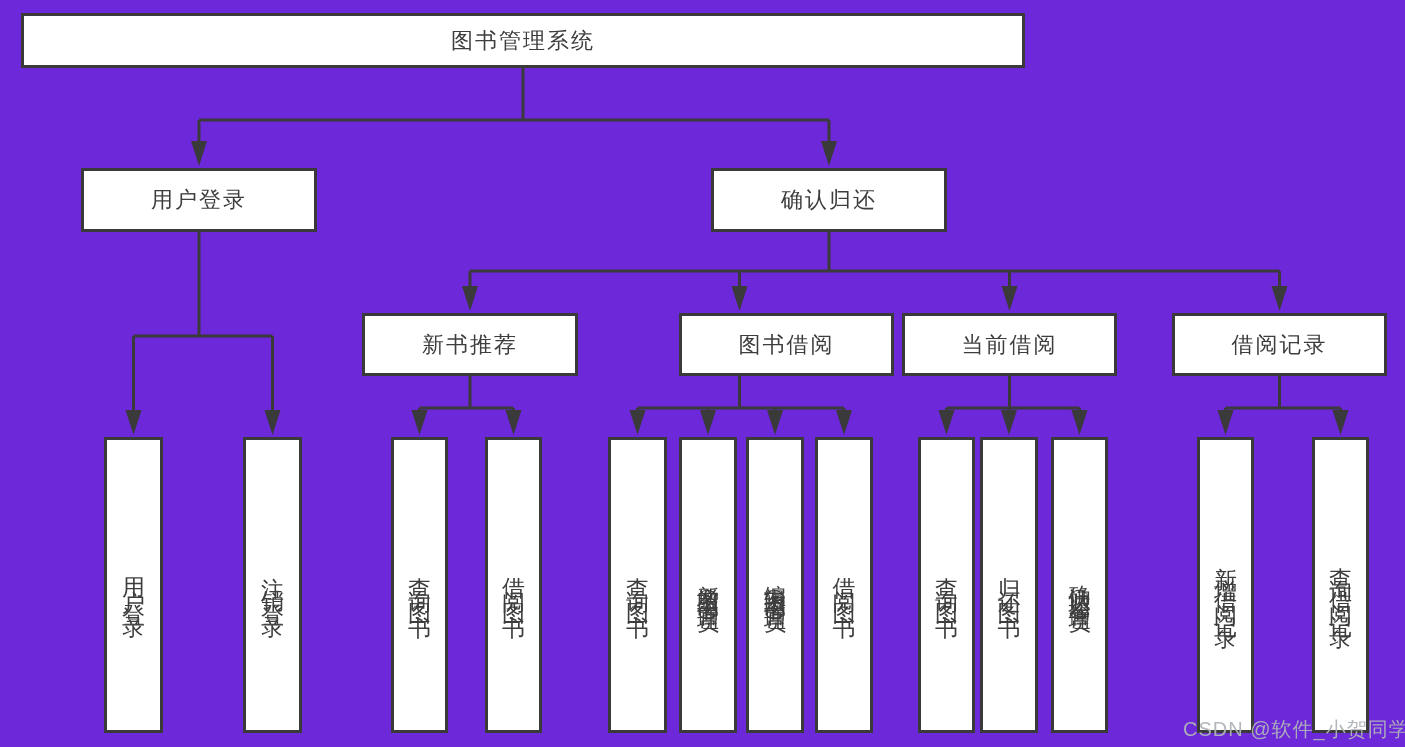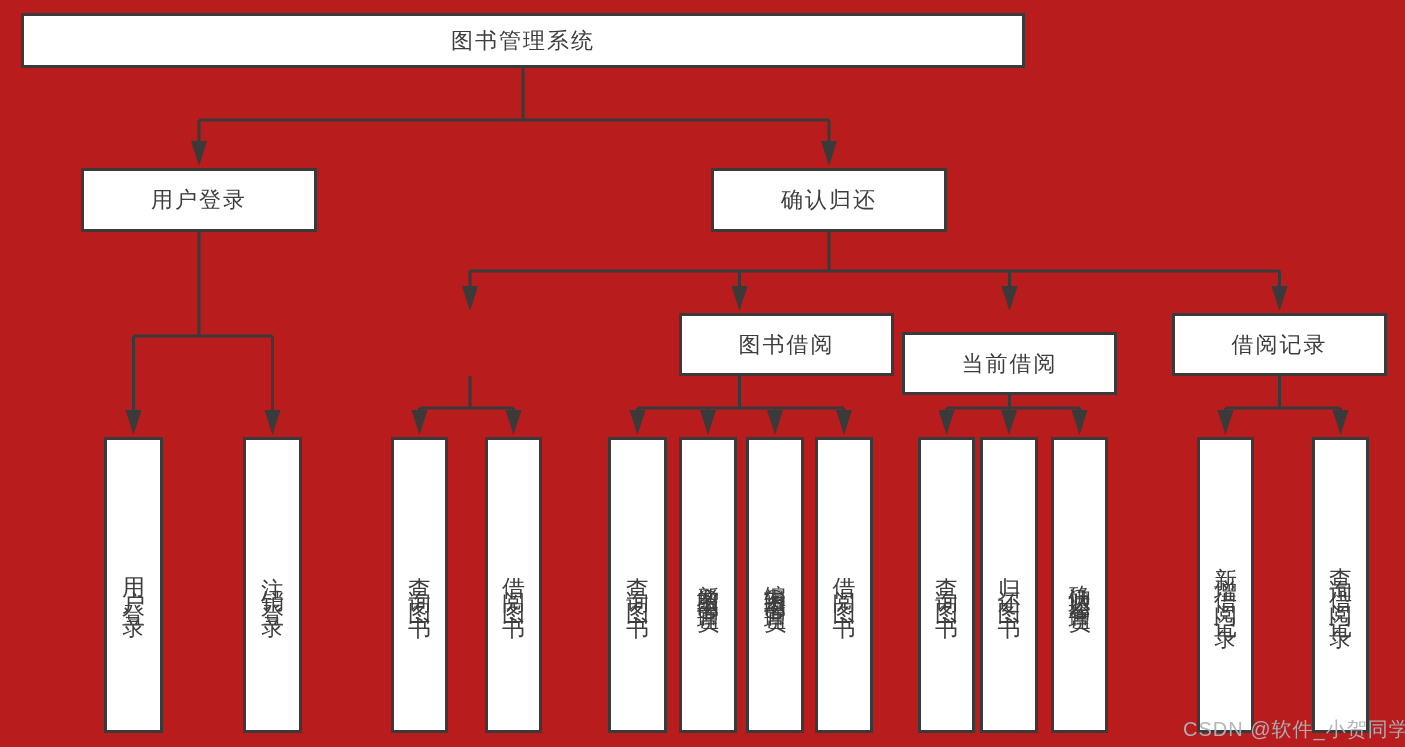--- a/index.html
+++ b/index.html
@@ -4,7 +4,7 @@
 <style>
   html,body{margin:0;padding:0;background:#ffffff;}
   #stage{
-    position:relative;width:1405px;height:747px;background:#b91c1c;overflow:hidden;
+    position:relative;width:1405px;height:747px;background:#6d28d9;overflow:hidden;
     font-family:"Liberation Sans",sans-serif;color:#3d3d3d;
   }
   #wires{position:absolute;left:0;top:0;z-index:0;}

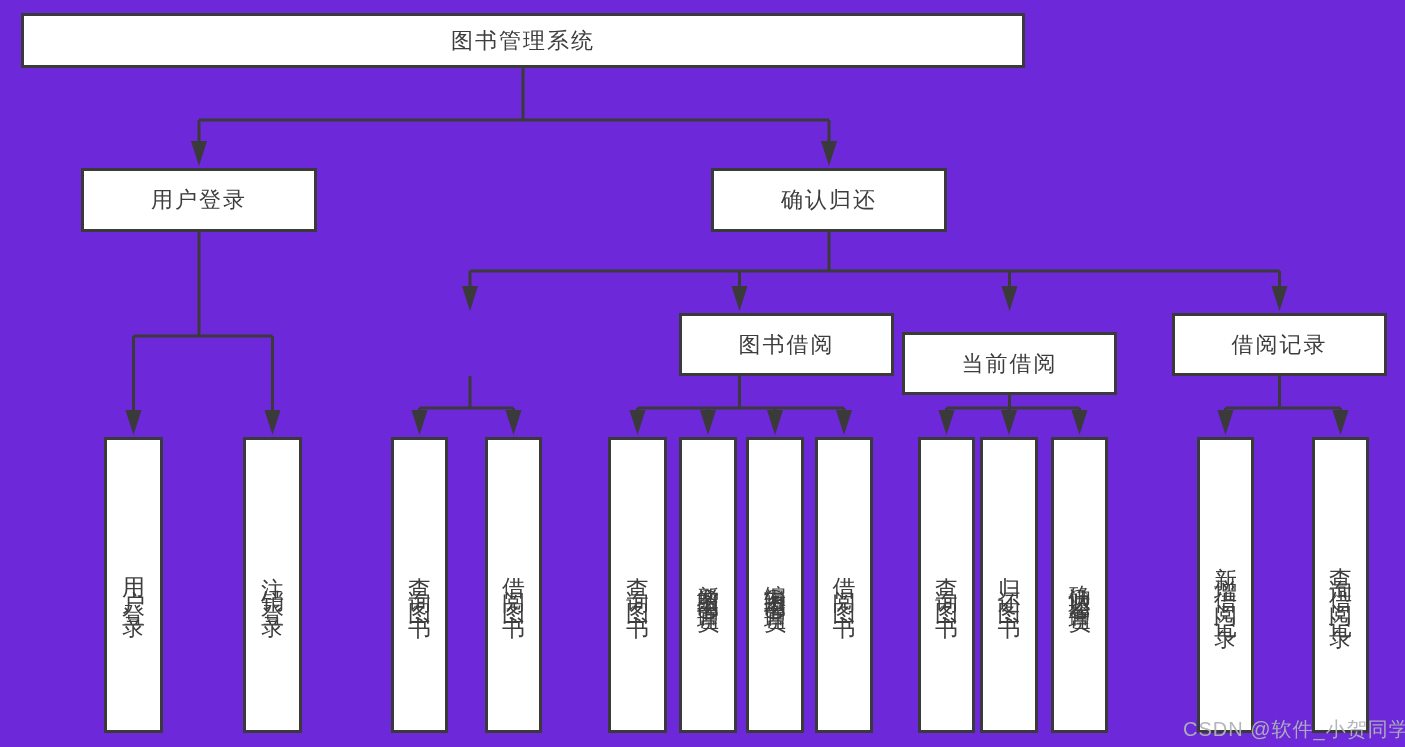--- a/index.html
+++ b/index.html
@@ -97,6 +97,9 @@
     <span class="h-label">确认归还</span>
   </div>
 
+  <div class="node lvl3 n3a">
+    <span class="h-label">新书推荐</span>
+  </div>
   <div class="node lvl3 n3b">
     <span class="h-label">图书借阅</span>
   </div>

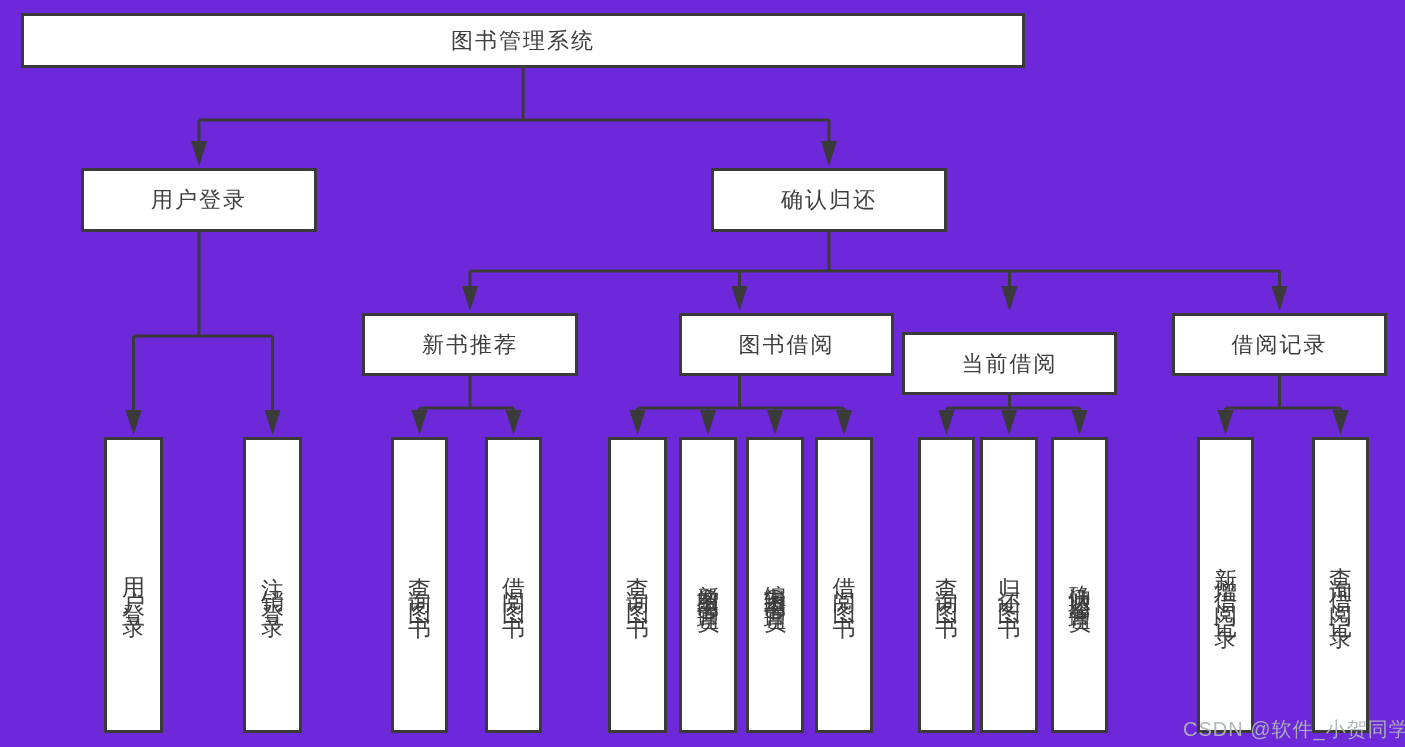--- a/index.html
+++ b/index.html
@@ -26,7 +26,7 @@
   .lvl3{top:313px;width:215px;height:63px;}
   .n3a{left:362px;width:216px;}
   .n3b{left:632px;margin-left:47px;}
-  .n3c{left:902px;margin-top:19px;}
+  .n3c{left:902px;}
   .n3d{left:1172px;}
   .leaf{top:437px;height:296px;}
   .L1{left:104px;width:59px;}  .L2{left:243px;width:59px;}

